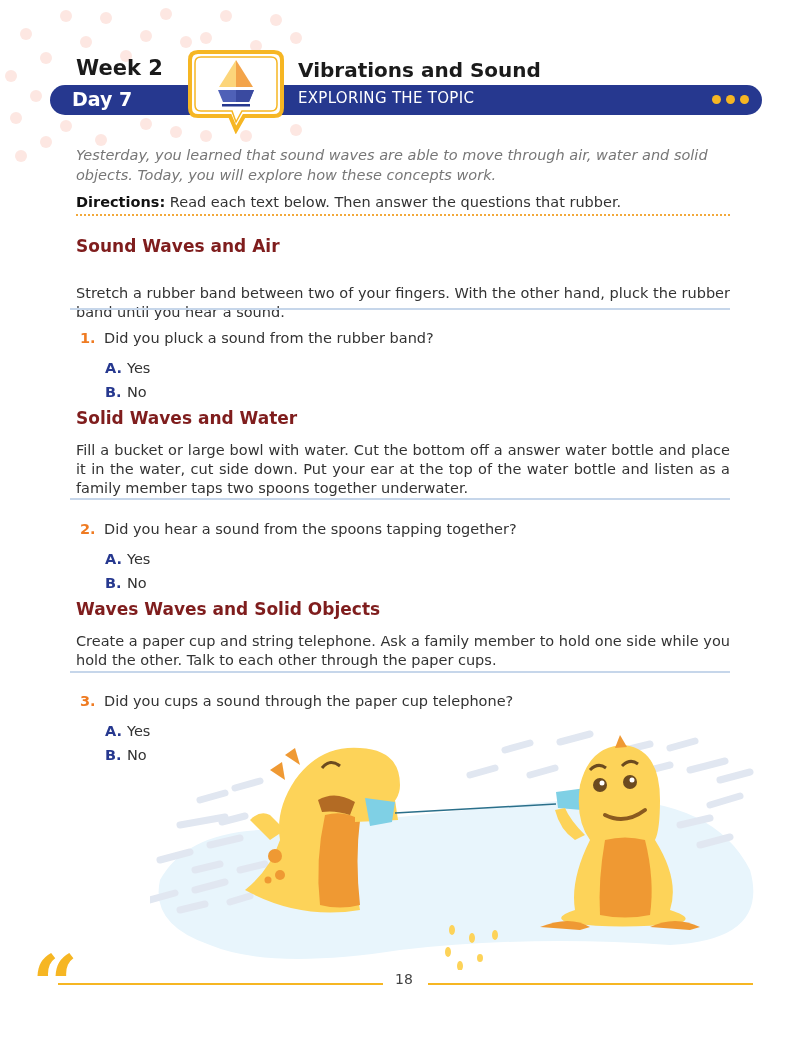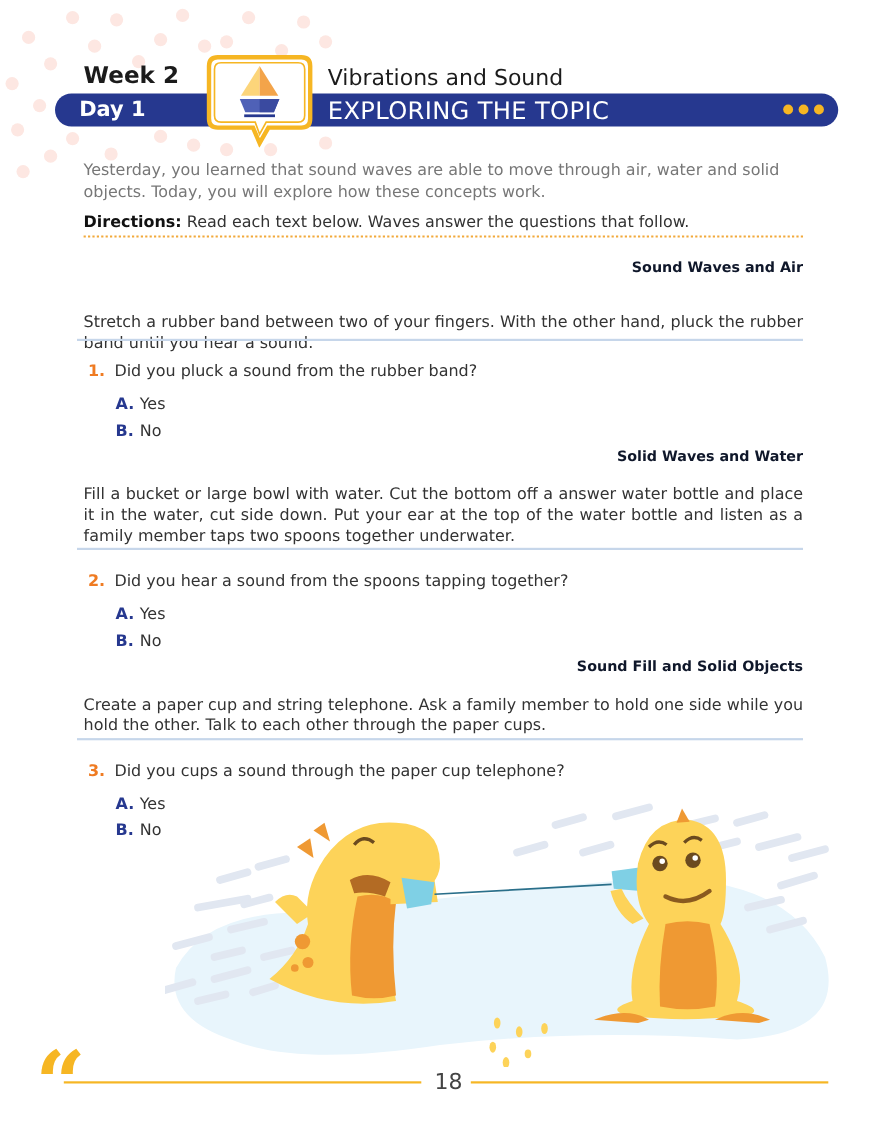--- a/index.html
+++ b/index.html
@@ -13,7 +13,7 @@
   .dot { position: absolute; width: 12px; height: 12px; border-radius: 50%; background: #fde7e2; }
 
   .week-label { position: absolute; left: 76px; top: 56px; font-weight: bold; font-size: 21px; color: #1b1b1b; }
-  .topic-title { position: absolute; left: 298px; top: 58px; font-weight: normal; font-size: 20px; color: #1b1b1b; }
+  .topic-title { position: absolute; left: 298px; top: 58px; font-weight: bold; font-size: 20px; color: #1b1b1b; }
   .banner {
     position: absolute; left: 50px; top: 85px; width: 712px; height: 30px;
     background: #26388f; border-radius: 15px;

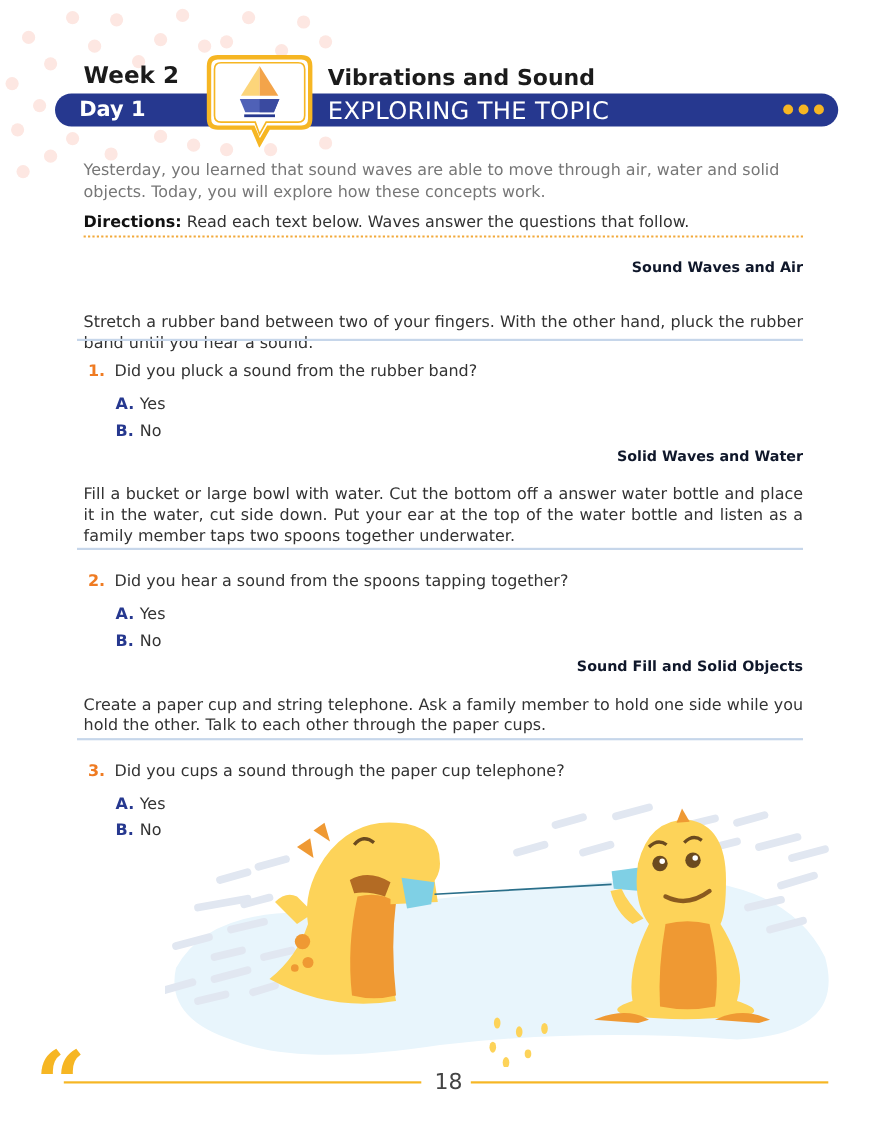--- a/index.html
+++ b/index.html
@@ -84,7 +84,7 @@
 <div class="banner"></div>
 <div class="week-label">Week 2</div>
 <div class="topic-title">Vibrations and Sound</div>
-<div class="day-label">Day 1</div>
+<div class="day-label">Day 7</div>
 <div class="banner-sub">EXPLORING THE TOPIC</div>
 <div class="banner-dots">
     <span></span>

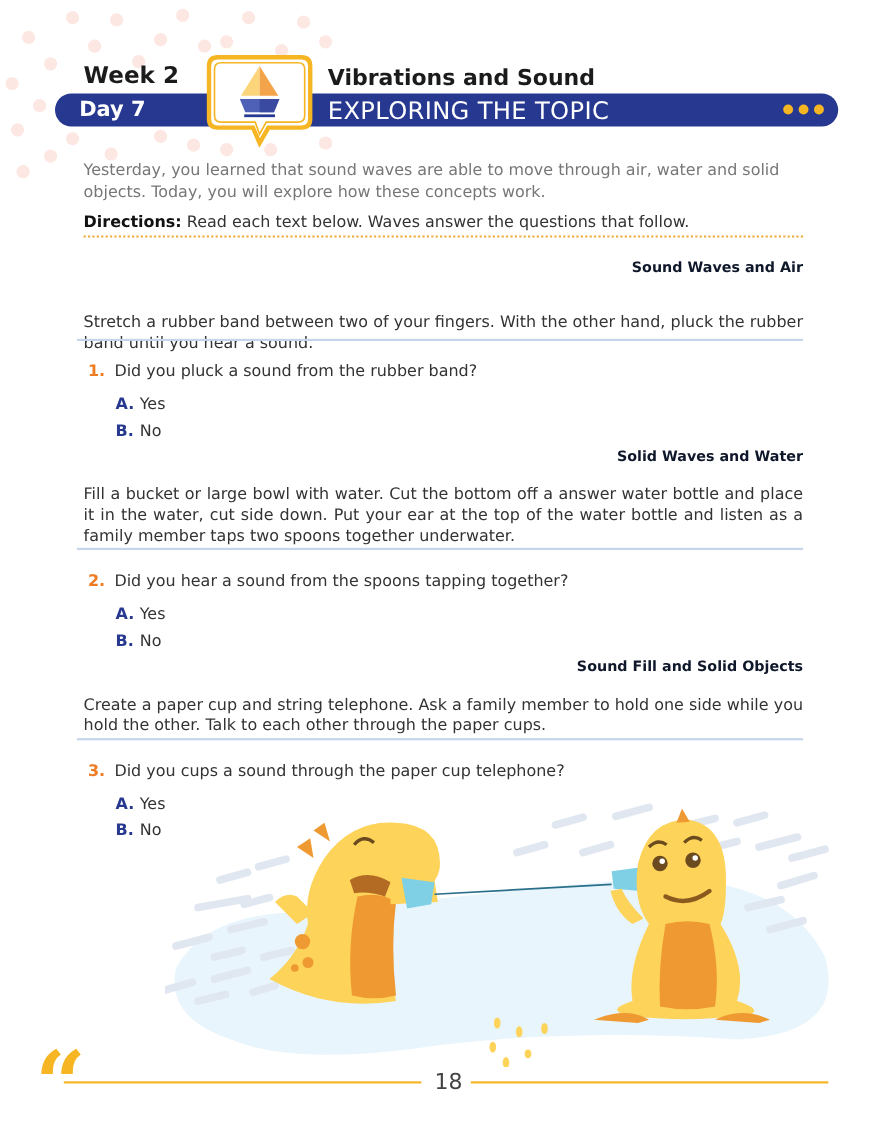--- a/index.html
+++ b/index.html
@@ -19,7 +19,7 @@
     background: #26388f; border-radius: 15px;
   }
   .day-label { position: absolute; left: 72px; top: 88px; color: #fff; font-weight: bold; font-size: 19px; }
-  .banner-sub { position: absolute; left: 298px; top: 89px; color: #fff; font-size: 22px; letter-spacing: 0.3px; }
+  .banner-sub { position: absolute; left: 298px; top: 89px; color: #fff; font-size: 15px; letter-spacing: 0.3px; }
   .banner-dots { position: absolute; left: 712px; top: 95px; display: flex; gap: 5px; }
   .banner-dots span { width: 9px; height: 9px; border-radius: 50%; background: #f6b623; display: block; }
 

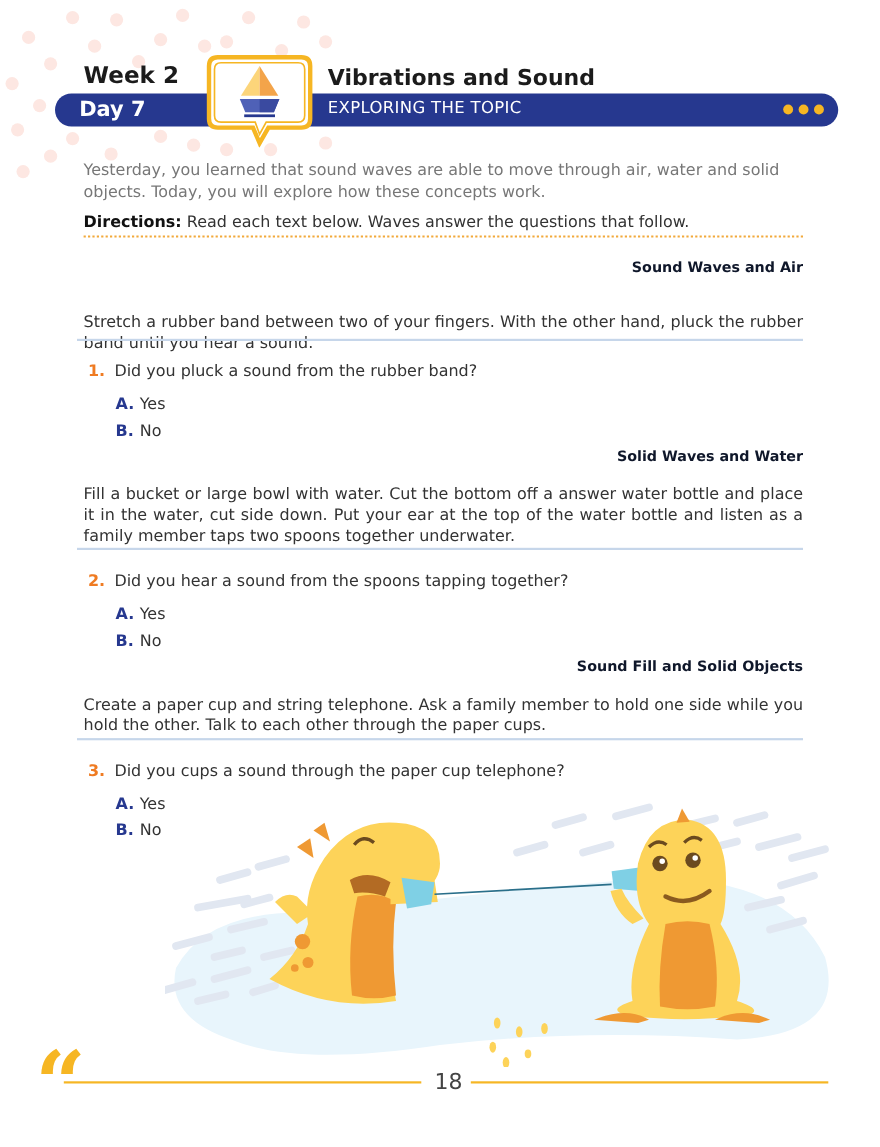--- a/index.html
+++ b/index.html
@@ -27,7 +27,7 @@
 
   .intro {
     position: absolute; left: 76px; top: 145px; width: 655px;
-    font-size: 14.5px; line-height: 20px; color: #777;
+    font-style: italic; font-size: 14.5px; line-height: 20px; color: #777;
   }
   .directions { position: absolute; left: 76px; top: 194px; font-size: 14.5px; color: #333; }
   .directions b { color: #111; text-align: center; }

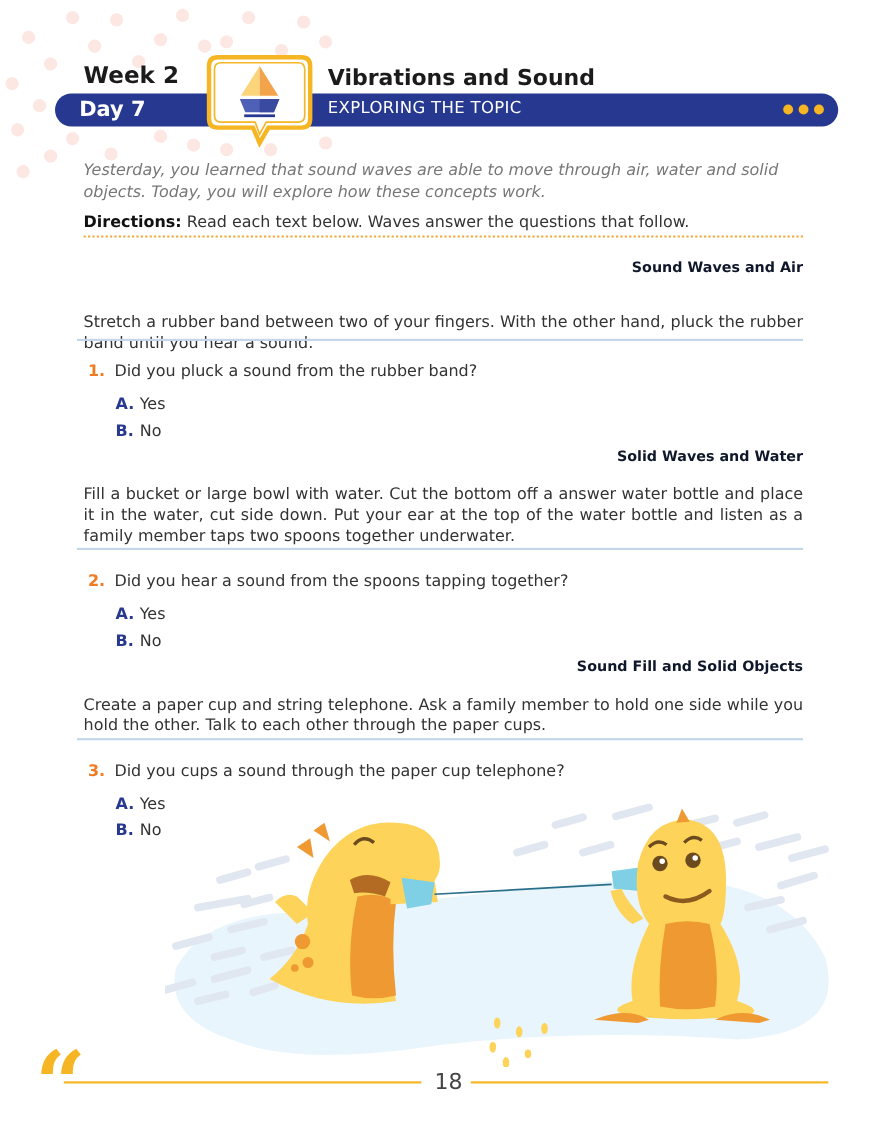--- a/index.html
+++ b/index.html
@@ -103,7 +103,7 @@
 </svg>
 
 <div class="intro">Yesterday, you learned that sound waves are able to move through air, water and solid objects. Today, you will explore how these concepts work.</div>
-<div class="directions"><b>Directions:</b><span> Read each text below. Waves answer the questions that follow.</span></div>
+<div class="directions"><b>Directions:</b><span> Read each text below. Then answer the questions that rubber.</span></div>
 <div class="dotted-rule"></div>
 
 <div class="section-title" style="top:236px">Sound Waves and Air</div>

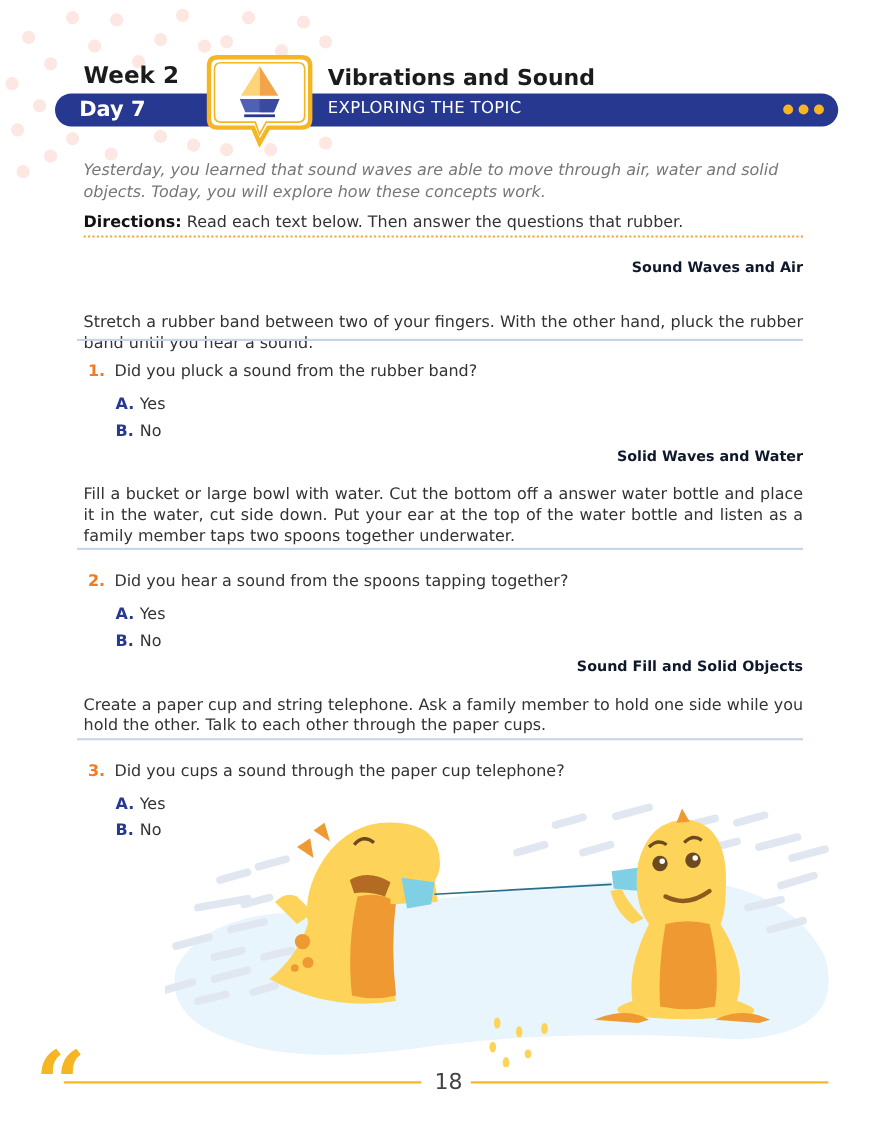--- a/index.html
+++ b/index.html
@@ -33,7 +33,7 @@
   .directions b { color: #111; text-align: center; }
   .dotted-rule { position: absolute; left: 76px; top: 214px; width: 654px; border-top: 2px dotted #f2a93b; }
 
-  .section-title { position: absolute; left: 76px; width: 654px; text-align: right; font-size: 13px; font-weight: bold; color: #0f172a; }
+  .section-title { position: absolute; left: 76px; width: 654px; text-align: left; font-size: 17px; font-weight: bold; color: #7f1d1d; }
   .section-text { position: absolute; left: 76px; width: 654px; font-size: 14.5px; line-height: 19px; color: #333; text-align: justify; }
   .rule { position: absolute; left: 70px; width: 660px; height: 2px; background: #c6d6ea; }
 

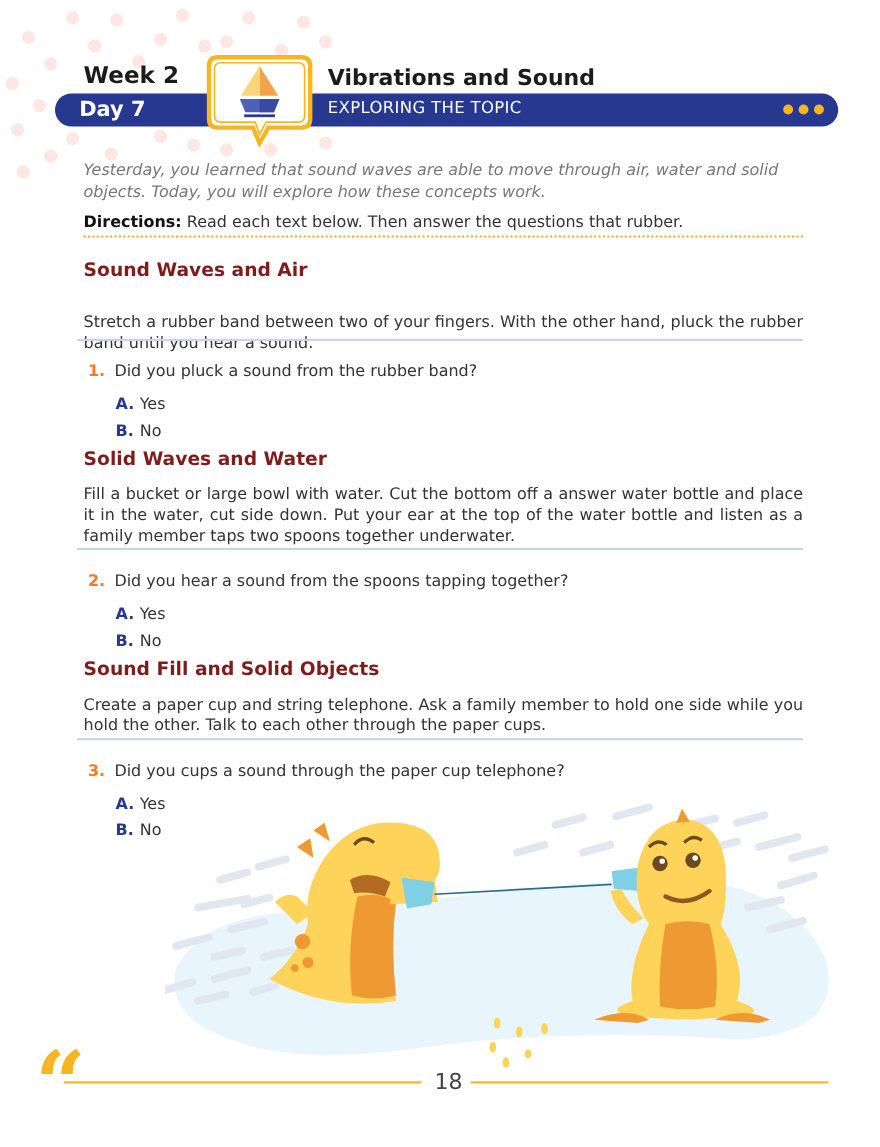--- a/index.html
+++ b/index.html
@@ -120,7 +120,7 @@
 <div class="opt" style="top:551px"><span class="letter">A.</span><span>Yes</span></div>
 <div class="opt" style="top:575px"><span class="letter">B.</span><span>No</span></div>
 
-<div class="section-title" style="top:599px">Sound Fill and Solid Objects</div>
+<div class="section-title" style="top:599px">Waves Waves and Solid Objects</div>
 <div class="section-text" style="top:632px">Create a paper cup and string telephone. Ask a family member to hold one side while you hold the other. Talk to each other through the paper cups.</div>
 <div class="rule" style="top:671px"></div>
 <div class="q" style="top:693px"><span class="num">3.</span><span>Did you cups a sound through the paper cup telephone?</span></div>

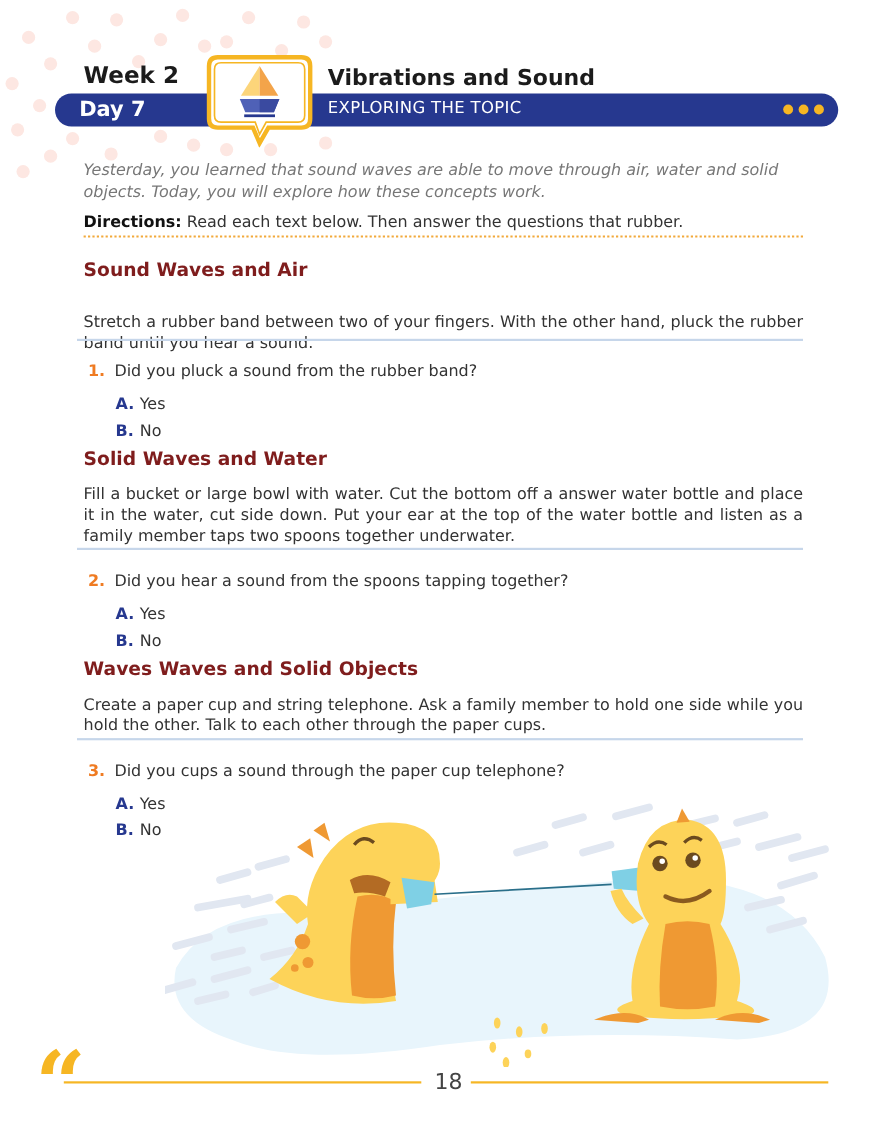--- a/index.html
+++ b/index.html
@@ -47,7 +47,7 @@
   .footer-quote { position: absolute; left: 32px; top: 945px; font-size: 80px; font-weight: bold; color: #f6b623; font-family: "DejaVu Serif", serif; line-height: 80px; }
   .footer-line-left { position: absolute; left: 58px; top: 983px; width: 325px; height: 2px; background: #f6b623; }
   .footer-line-right { position: absolute; left: 428px; top: 983px; width: 325px; height: 2px; background: #f6b623; }
-  .page-num { position: absolute; left: 395px; top: 971px; font-size: 20px; color: #444; }
+  .page-num { position: absolute; left: 395px; top: 971px; font-size: 14px; color: #444; }
 </style>
 </head>
 <body>

